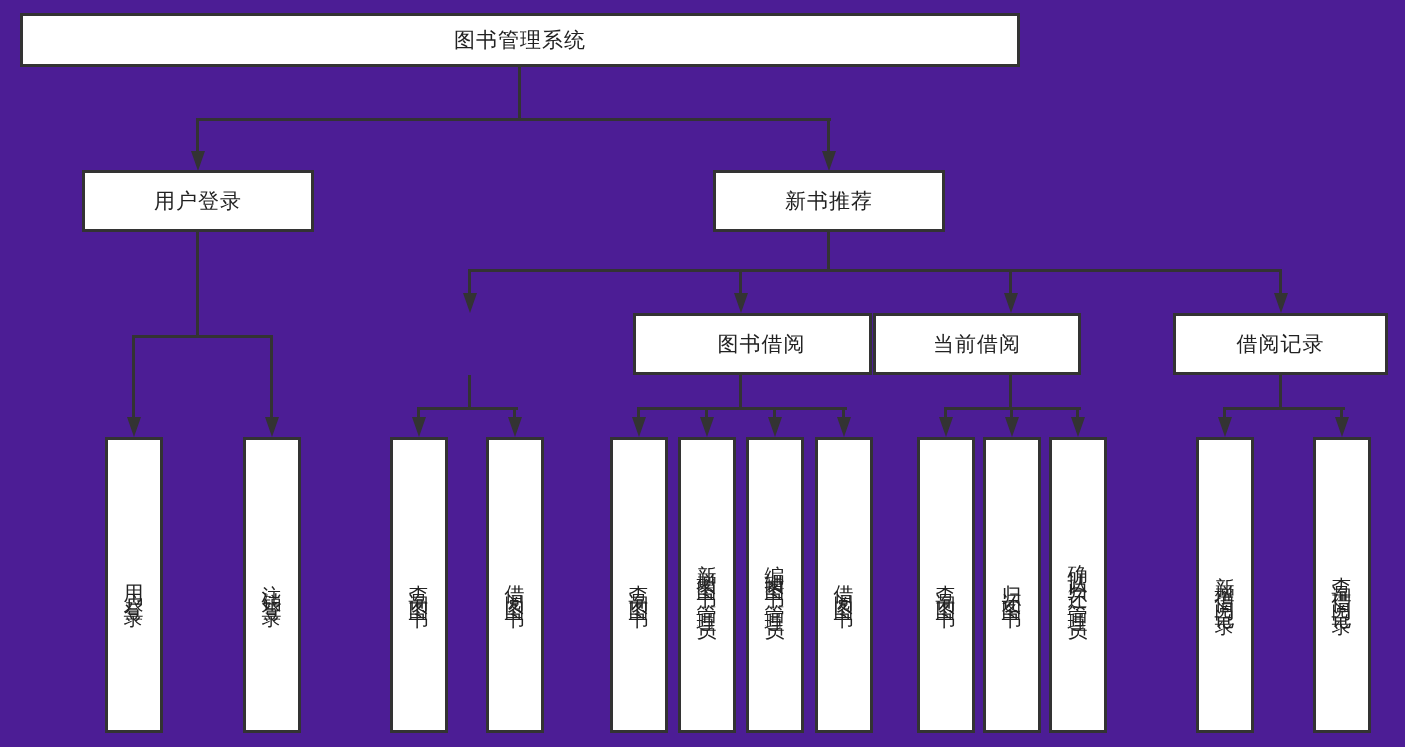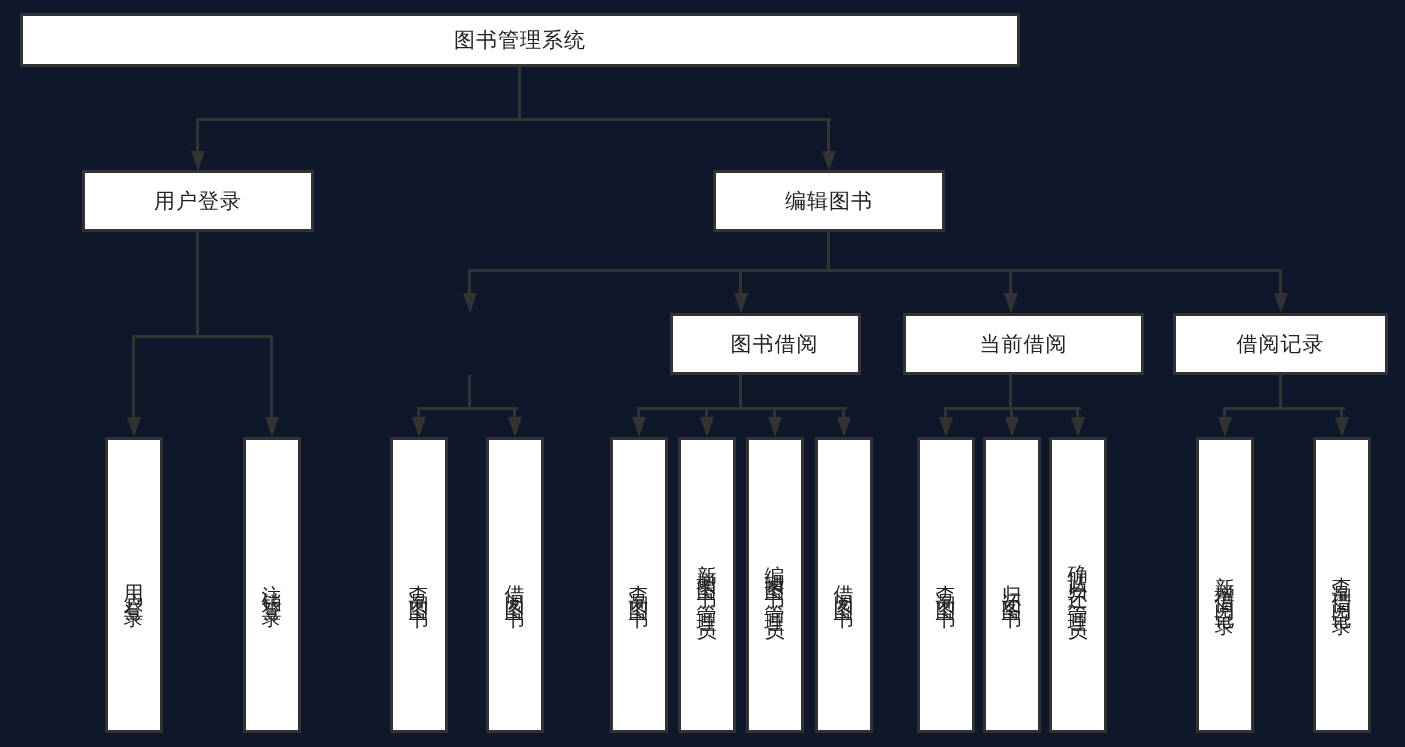--- a/index.html
+++ b/index.html
@@ -3,7 +3,7 @@
 <meta charset="utf-8">
 <style>
   html,body{margin:0;padding:0;background:#fff;}
-  .canvas{position:relative;width:1405px;height:747px;background:#0f172a;
+  .canvas{position:relative;width:1405px;height:747px;background:#4c1d95;
           font-family:"Liberation Sans","DejaVu Sans",sans-serif;overflow:hidden;}
   .box{position:absolute;border:3px solid #333;background:#fff;box-sizing:border-box;
        display:flex;align-items:center;justify-content:center;color:#222;}

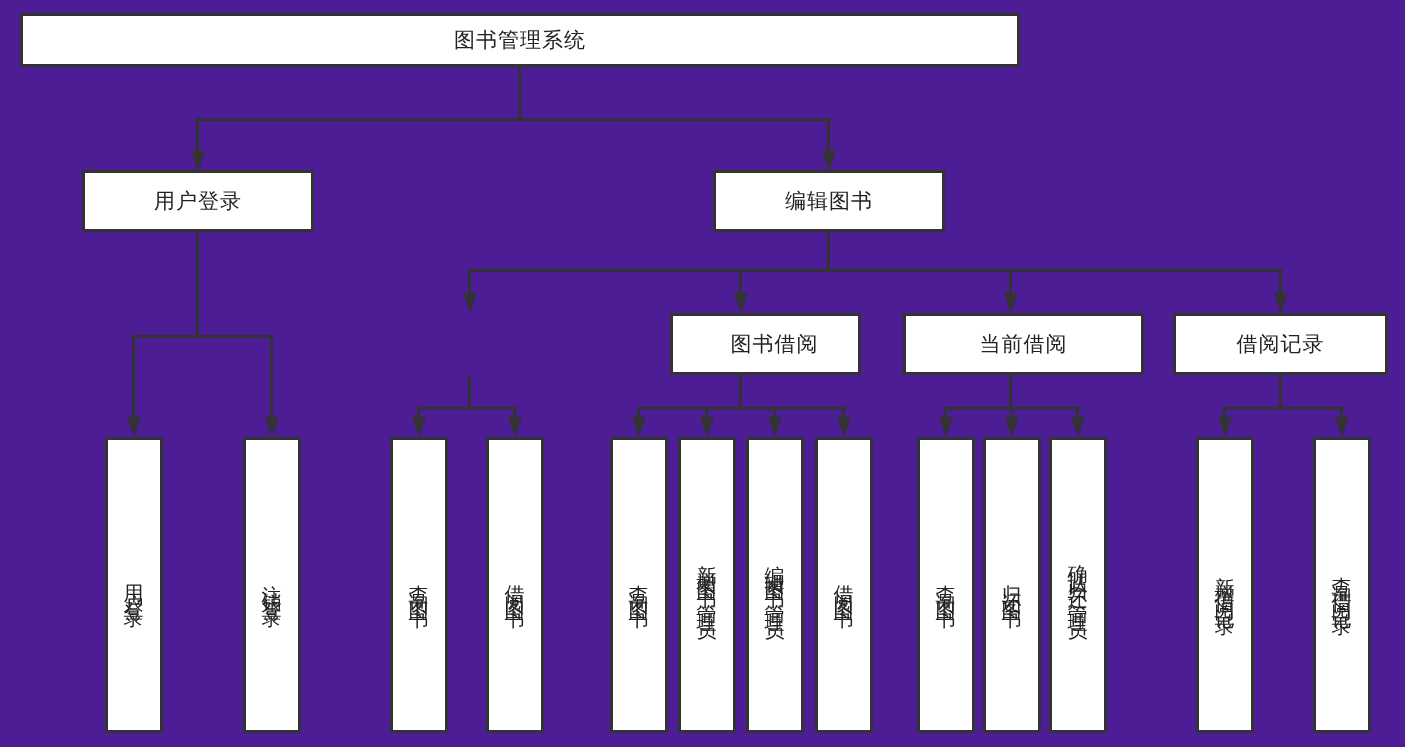--- a/index.html
+++ b/index.html
@@ -37,7 +37,7 @@
     <span>用户登录</span>
   </div>
   <div class="box hbox" style="left:713px;top:170px;width:232px;height:62px;">
-    <span>编辑图书</span>
+    <span>新书推荐</span>
   </div>
 
   <div class="v" style="left:196px;top:232px;height:105px;"></div>

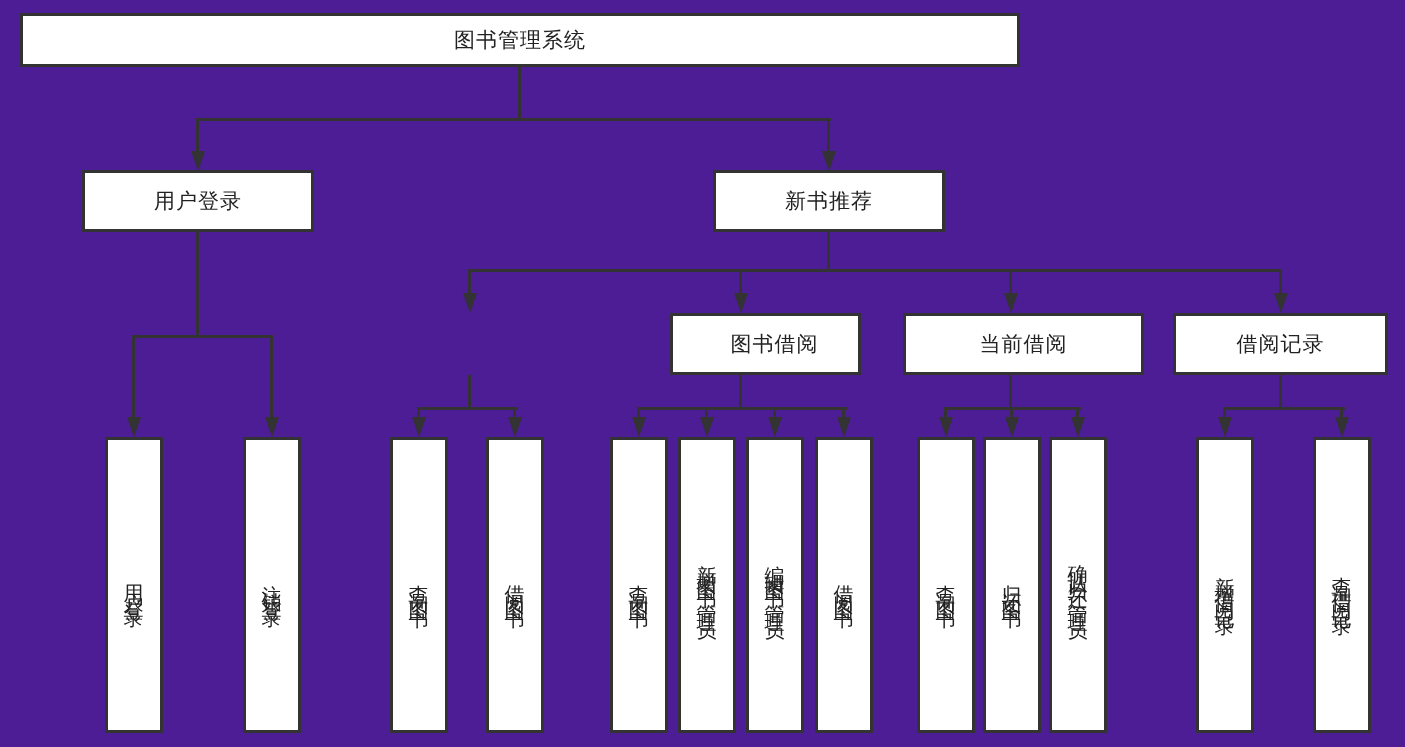--- a/index.html
+++ b/index.html
@@ -58,7 +58,7 @@
   <div class="v" style="left:1279px;top:269px;height:26px;"></div>
   <div class="a" style="left:1274px;top:293px;"></div>
 
-  <div class="box hbox" style="left:670px;top:313px;width:191px;height:62px;padding-left:18px;">
+  <div class="box hbox" style="left:633px;top:313px;width:239px;height:62px;padding-left:18px;">
     <span>图书借阅</span>
   </div>
   <div class="box hbox" style="left:903px;top:313px;width:241px;height:62px;text-align:right;">

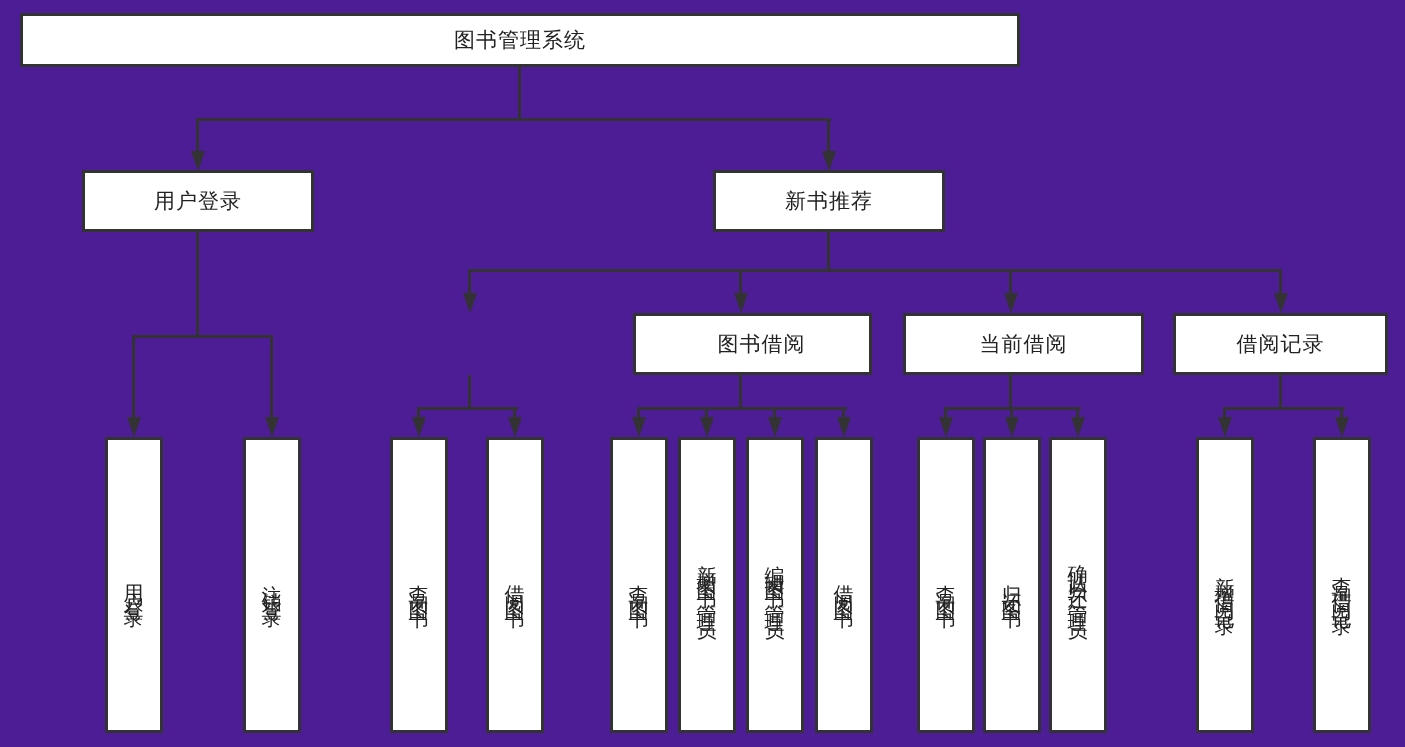--- a/index.html
+++ b/index.html
@@ -61,7 +61,7 @@
   <div class="box hbox" style="left:633px;top:313px;width:239px;height:62px;padding-left:18px;">
     <span>图书借阅</span>
   </div>
-  <div class="box hbox" style="left:903px;top:313px;width:241px;height:62px;text-align:right;">
+  <div class="box hbox" style="left:873px;top:313px;width:208px;height:62px;text-align:right;">
     <span>当前借阅</span>
   </div>
   <div class="box hbox" style="left:1173px;top:313px;width:215px;height:62px;">

